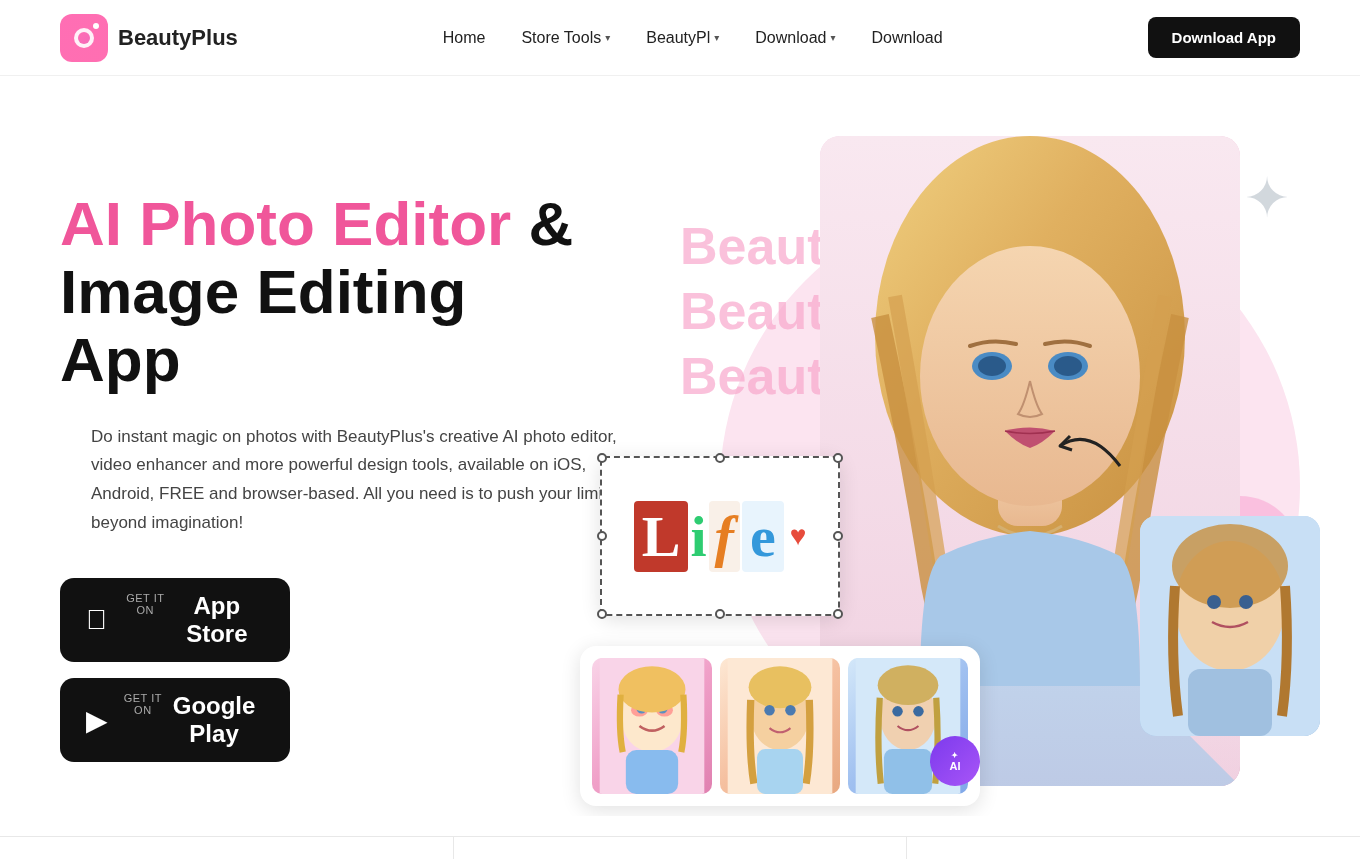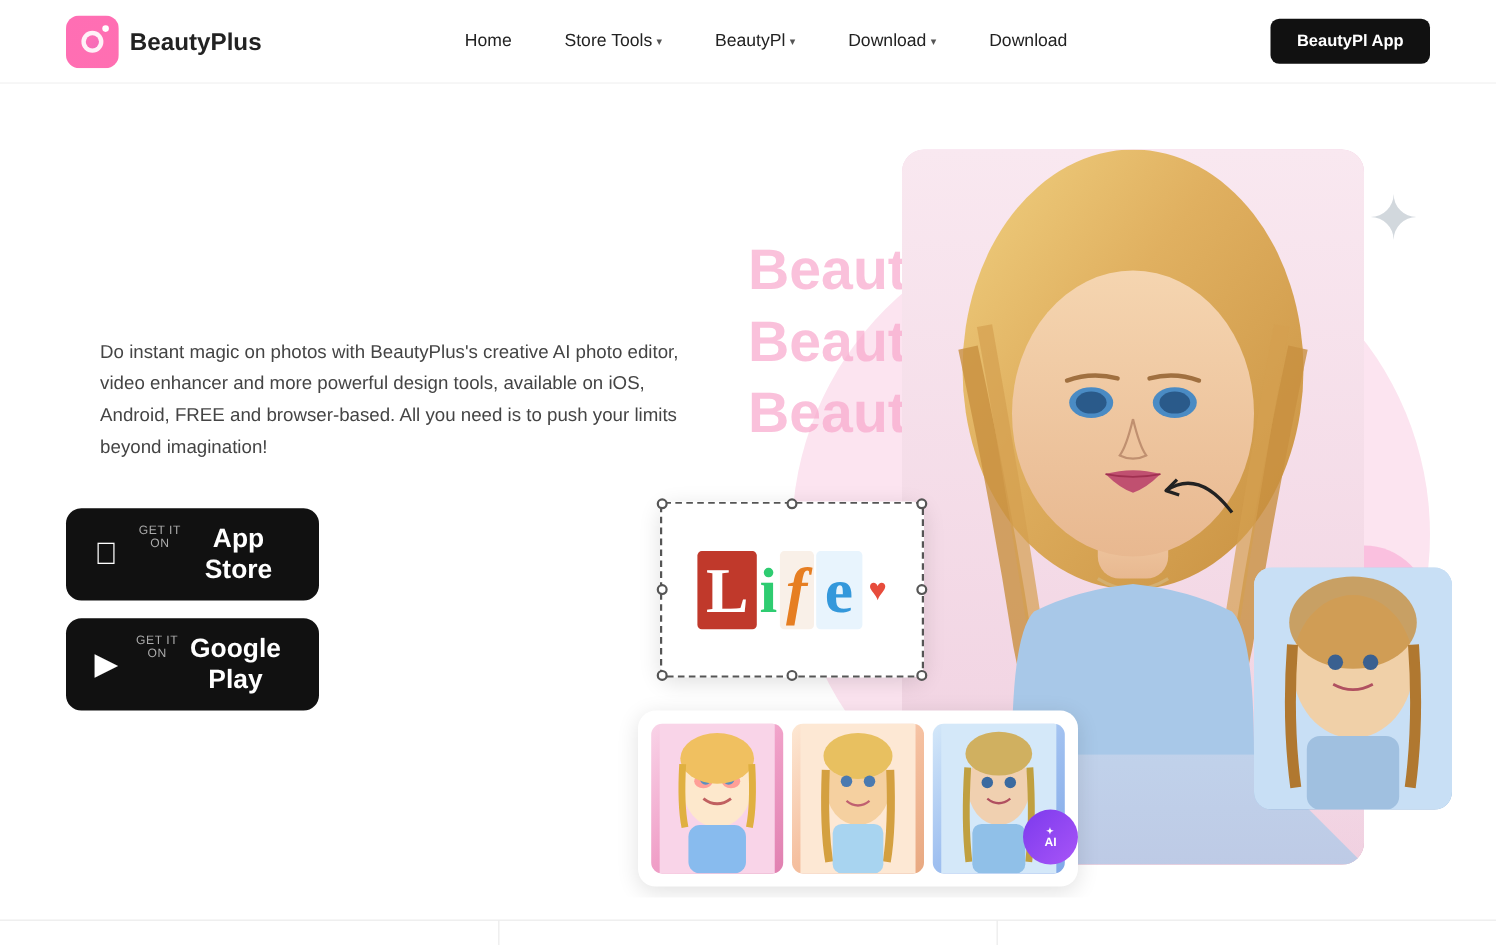--- a/index.html
+++ b/index.html
@@ -35,7 +35,7 @@
     nav {
       display: flex;
       align-items: center;
-      gap: 48px;
+      gap: 36px;
     }
     .nav-item {
       display: flex;

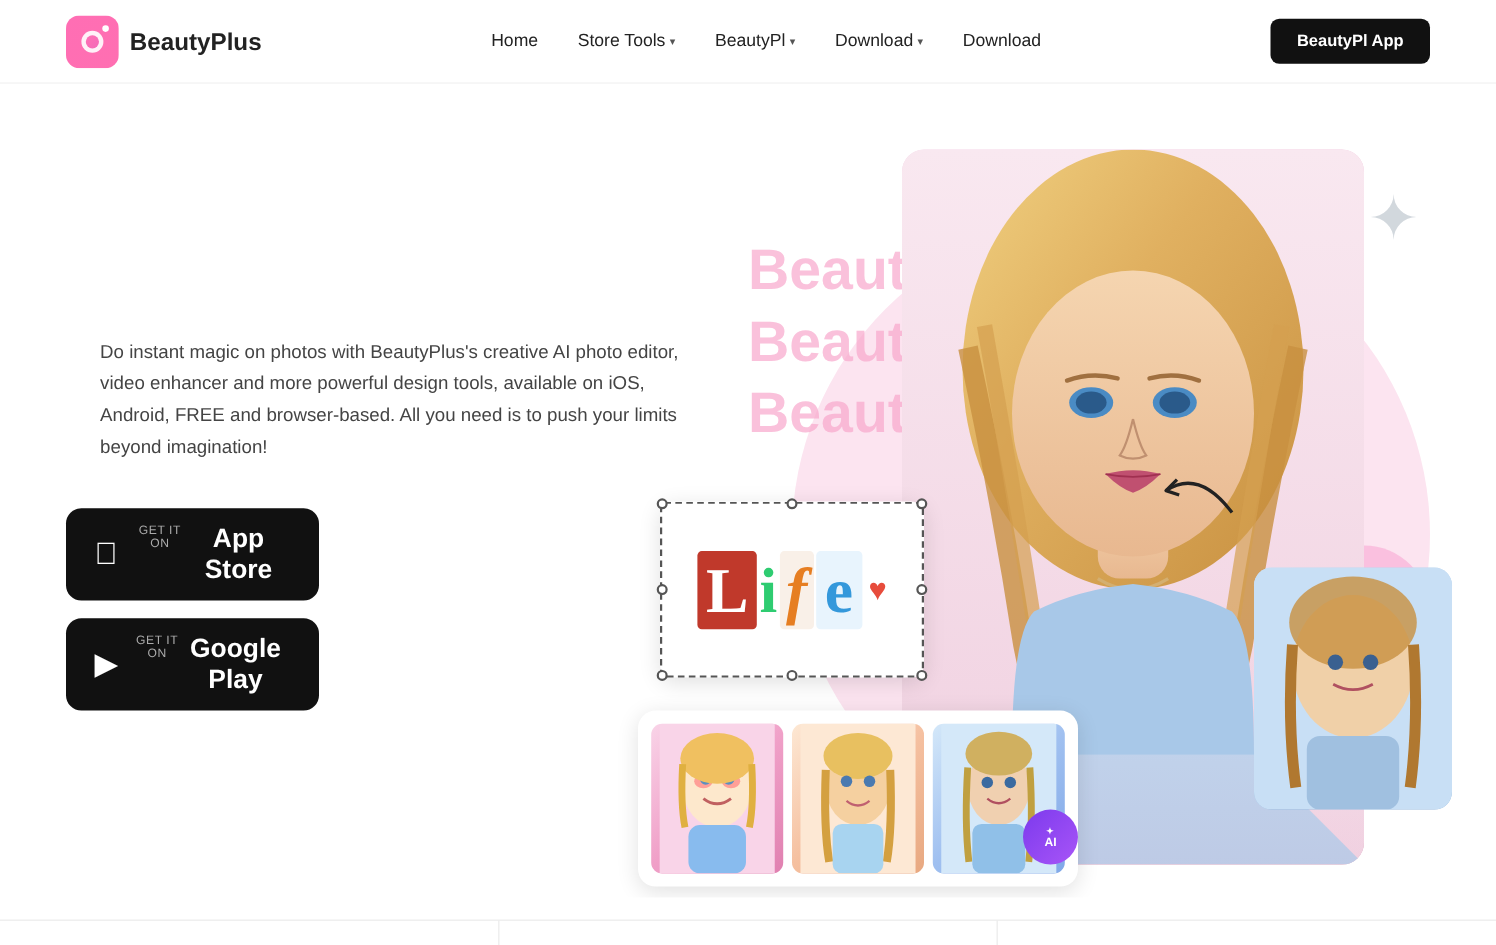--- a/index.html
+++ b/index.html
@@ -374,7 +374,7 @@
     </div>
   </nav>
 
-  <button class="download-app-btn">BeautyPl App</button>
+  <button class="download-app-btn">Download App</button>
 </header>
 
 <section class="hero">

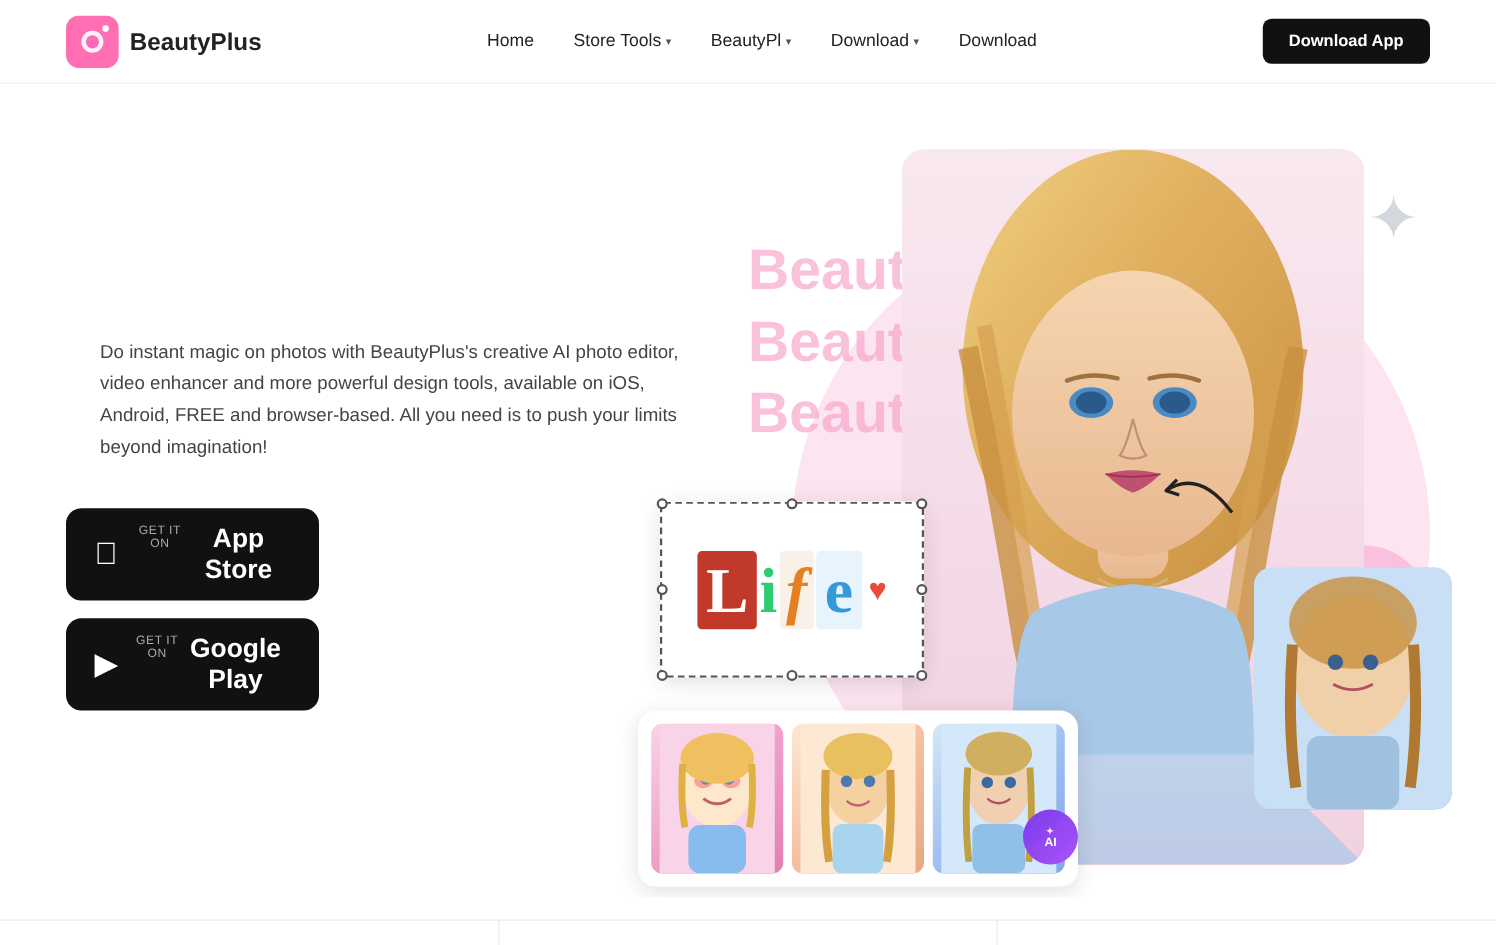--- a/index.html
+++ b/index.html
@@ -380,6 +380,10 @@
 <section class="hero">
 
   <div class="hero-left">
+    <h1 class="hero-title">
+      <span class="pink">AI Photo Editor</span>
+      <span class="black"> &amp;<br>Image Editing<br>App</span>
+    </h1>
     <p class="hero-desc">Do instant magic on photos with BeautyPlus's creative AI photo editor, video enhancer and more powerful design tools, available on iOS, Android, FREE and browser-based. All you need is to push your limits beyond imagination!</p>
     <div class="app-buttons">
       <button class="app-btn">

